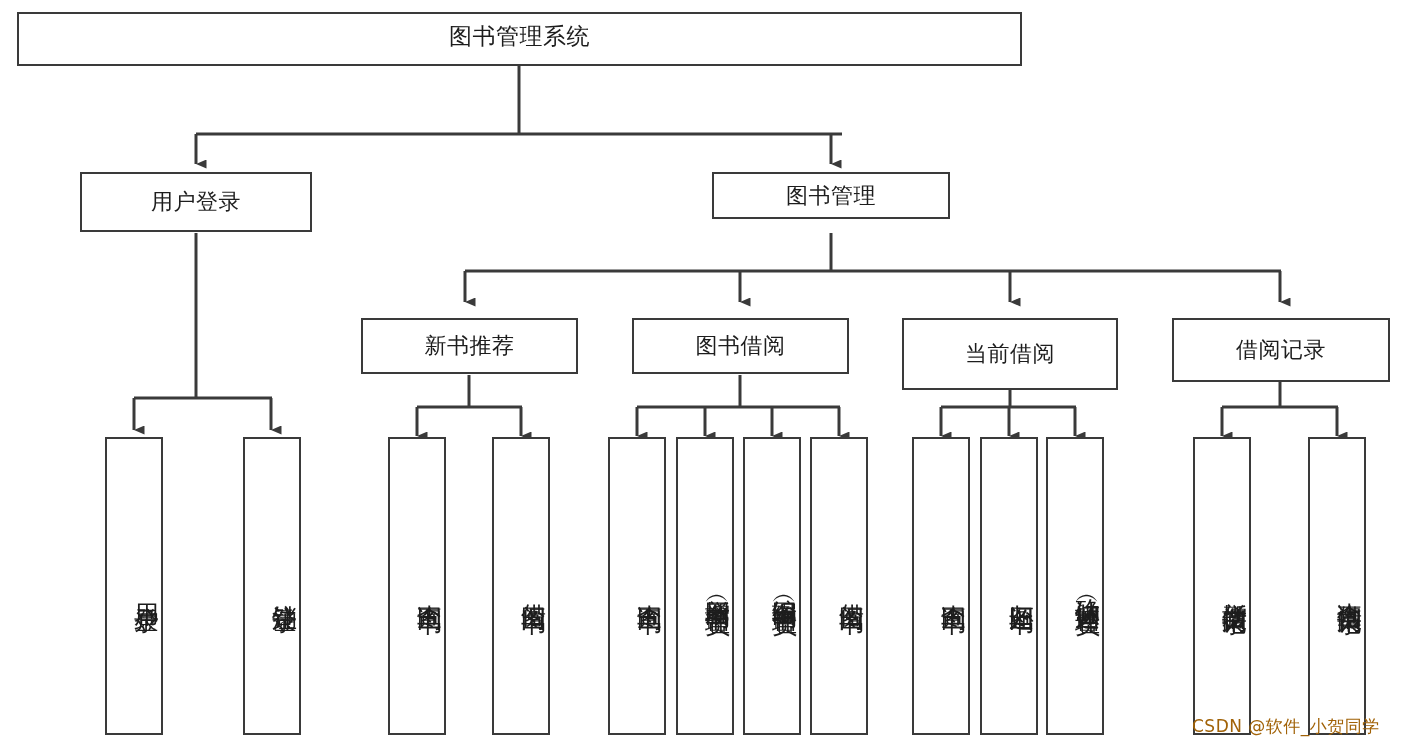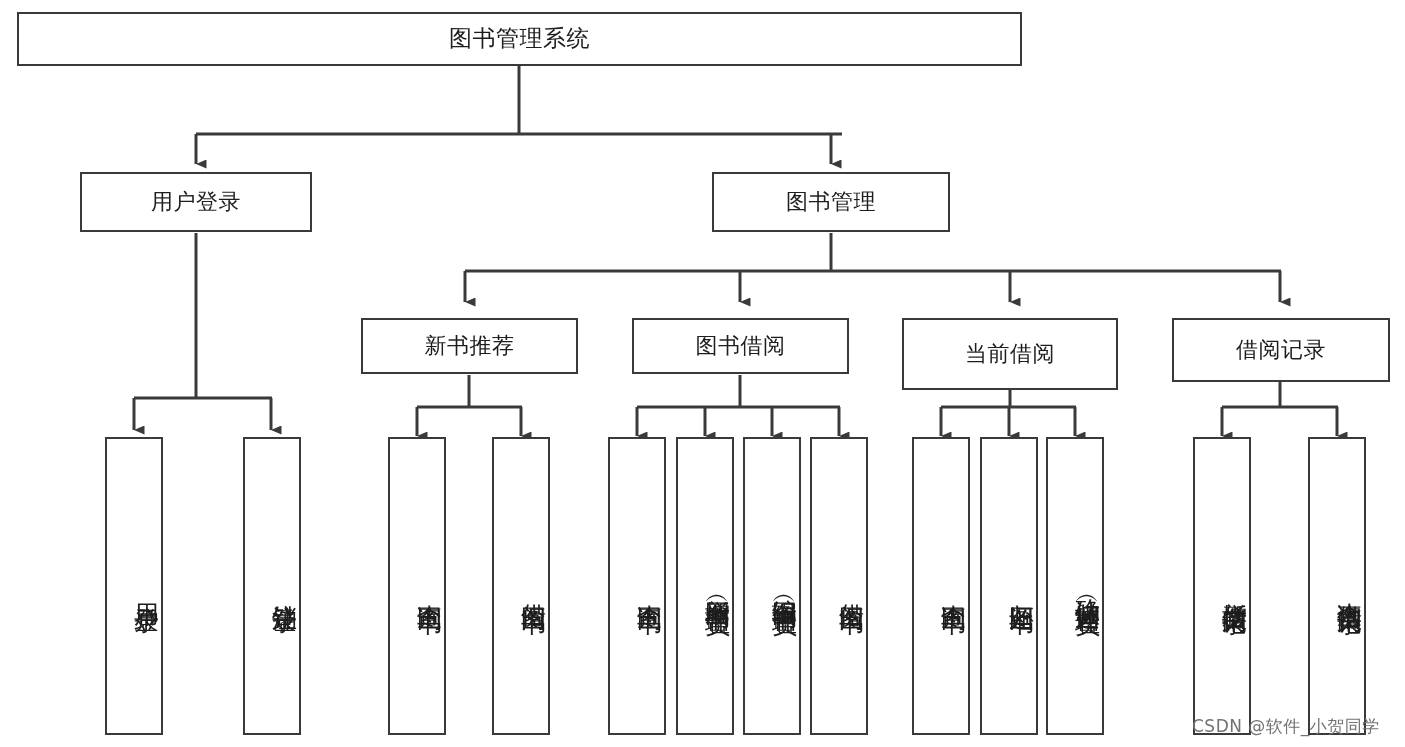--- a/index.html
+++ b/index.html
@@ -126,7 +126,7 @@
     </g>
   </svg>
 
-  <div class="node horiz root" style="left:17px; top:12px; width:1005px; height:54px;">
+  <div class="node horiz root" style="left:17px; top:12px; width:1005px; height:54px;font-family:Liberation Mono, monospace;">
     <span>图书管理系统</span>
   </div>
 

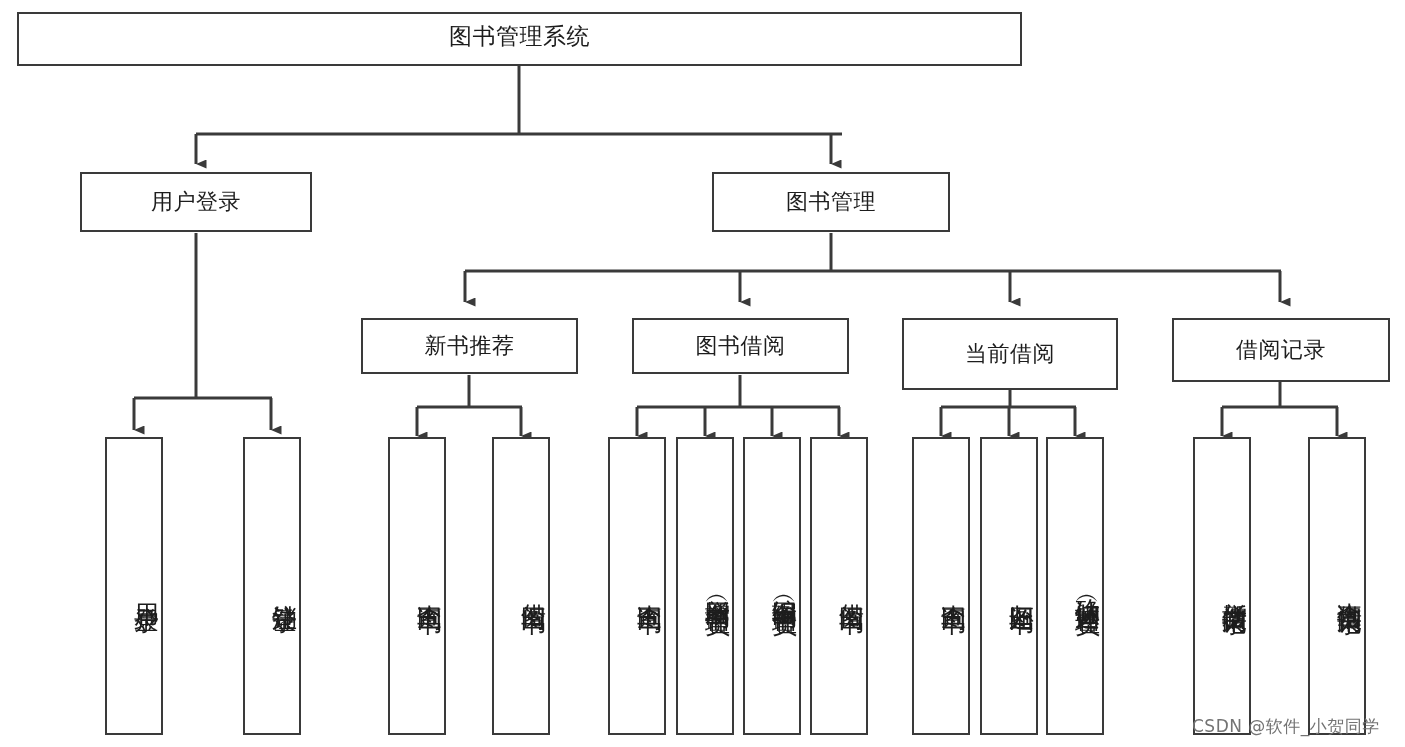--- a/index.html
+++ b/index.html
@@ -134,7 +134,7 @@
     <span>用户登录</span>
   </div>
 
-  <div class="node horiz" style="left:712px; top:172px; width:238px; height:60px;">
+  <div class="node horiz" style="left:712px; top:172px; width:238px; height:47px;">
     <span>图书管理</span>
   </div>
 

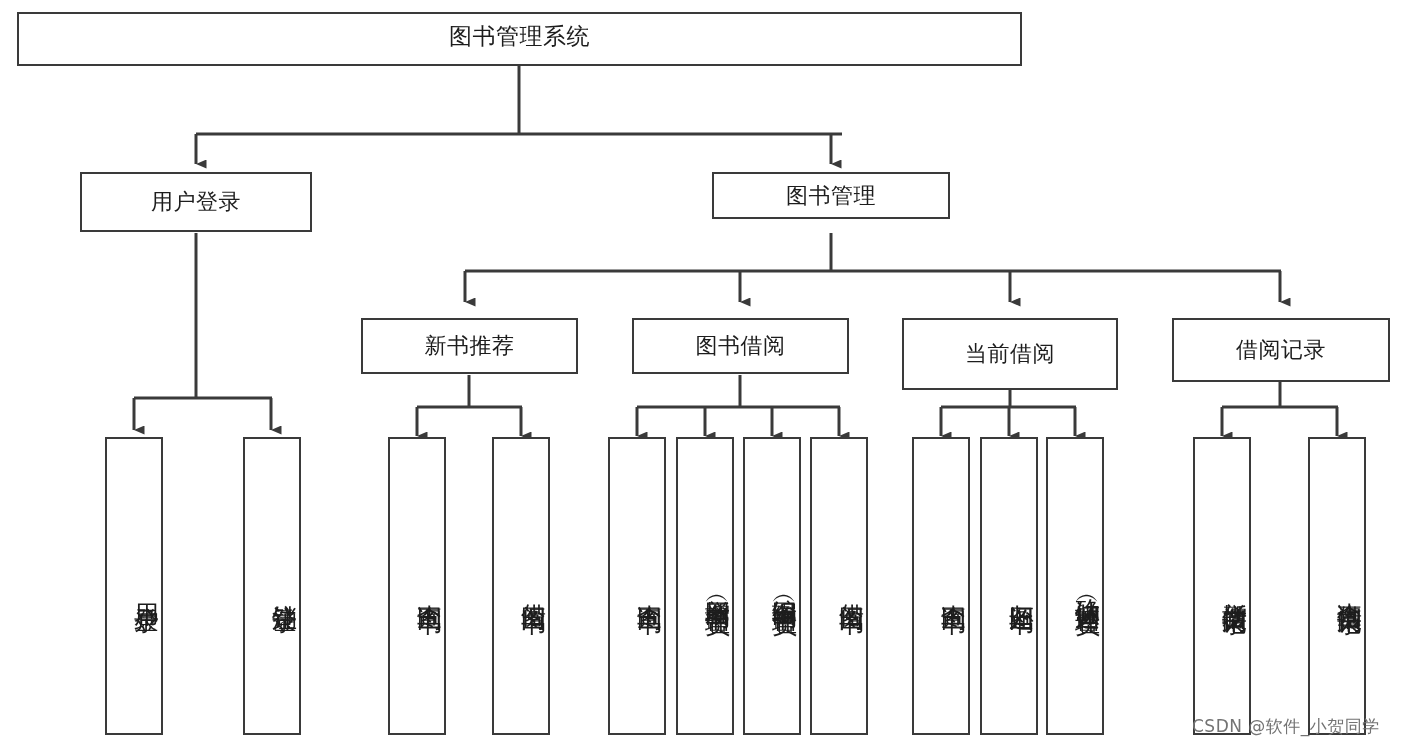--- a/index.html
+++ b/index.html
@@ -65,7 +65,7 @@
   .watermark {
     position: absolute;
     font-size: 17px;
-    color: #737373;
+    color: #a16207;
     white-space: nowrap;
     letter-spacing: 0.5px;
     user-select: none;

